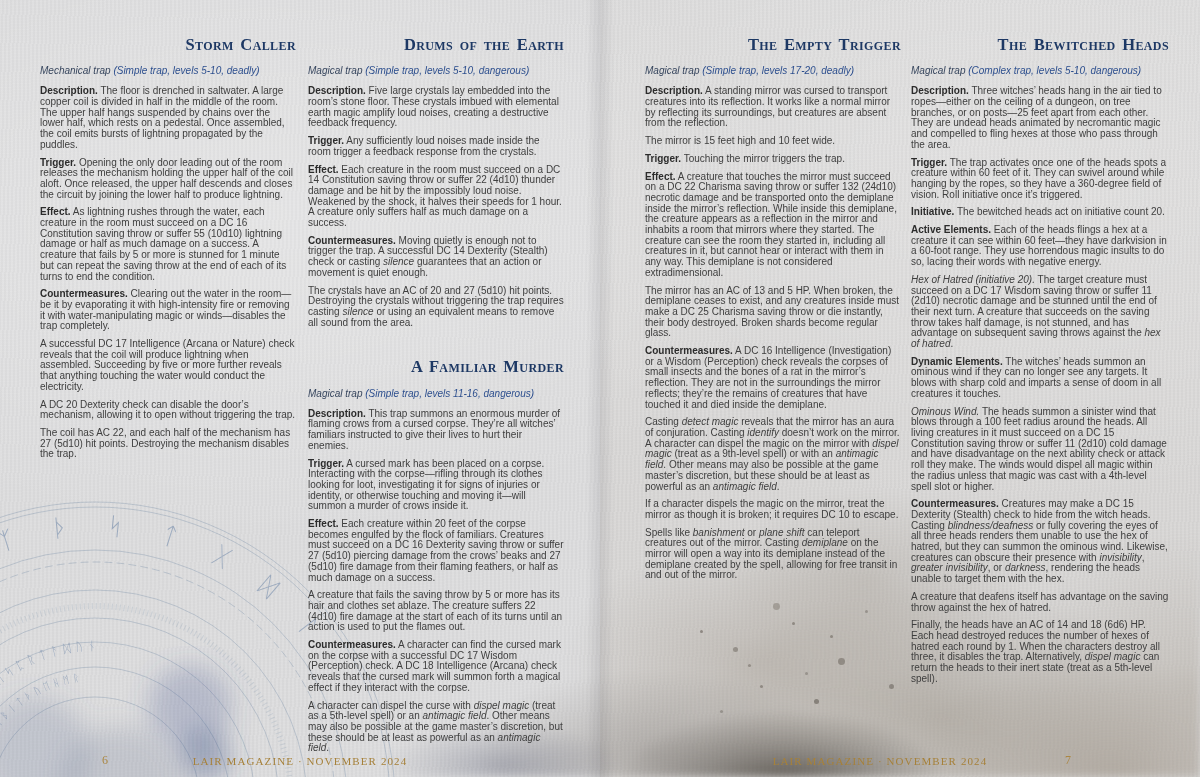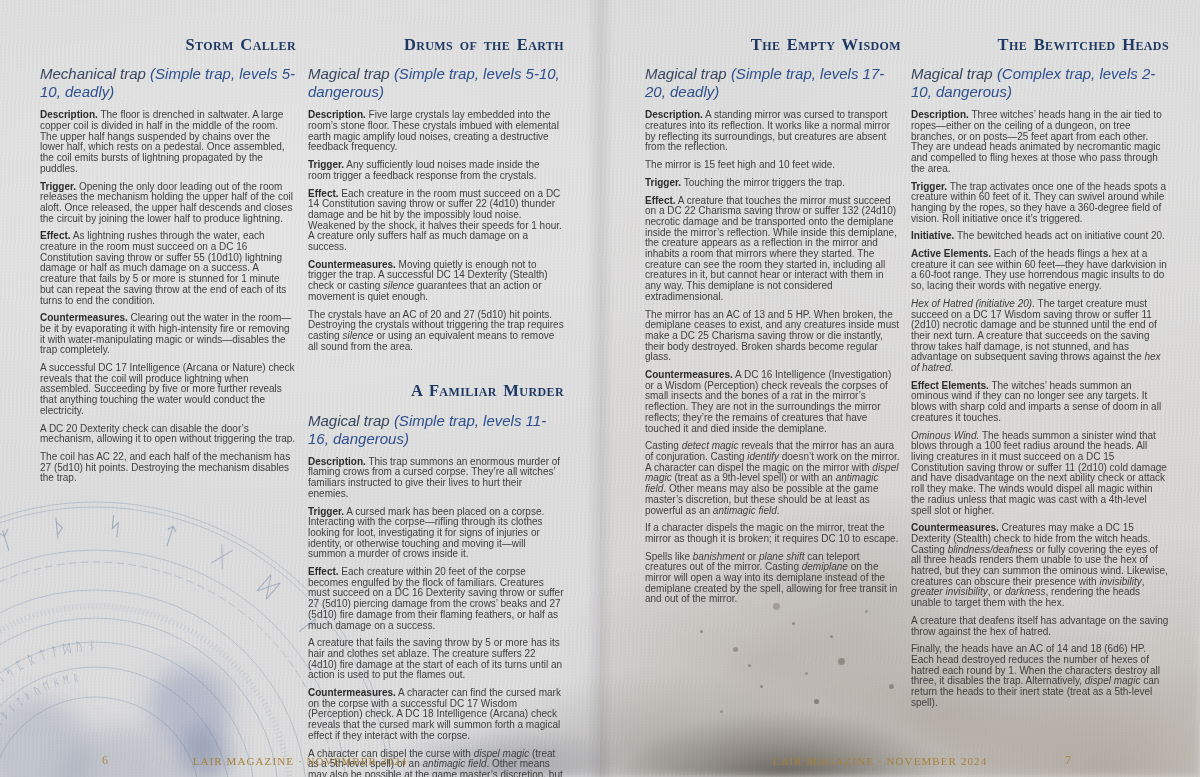--- a/index.html
+++ b/index.html
@@ -135,7 +135,7 @@
     </div>
   <div class="col" id="col2">
       <article>
-        <h2>The Empty Wisdom</h2>
+        <h2>The Empty Trigger</h2>
         <p class="subtitle"><span class="ttype">Magical trap</span> <span class="tdetail">(Simple trap, levels 17-20, deadly)</span></p>
         <p class="body"><b>Description.</b> A standing mirror was cursed to transport creatures into its reflection. It works like a normal mirror by reflecting its surroundings, but creatures are absent from the reflection.</p>
         <p class="body">The mirror is 15 feet high and 10 feet wide.</p>

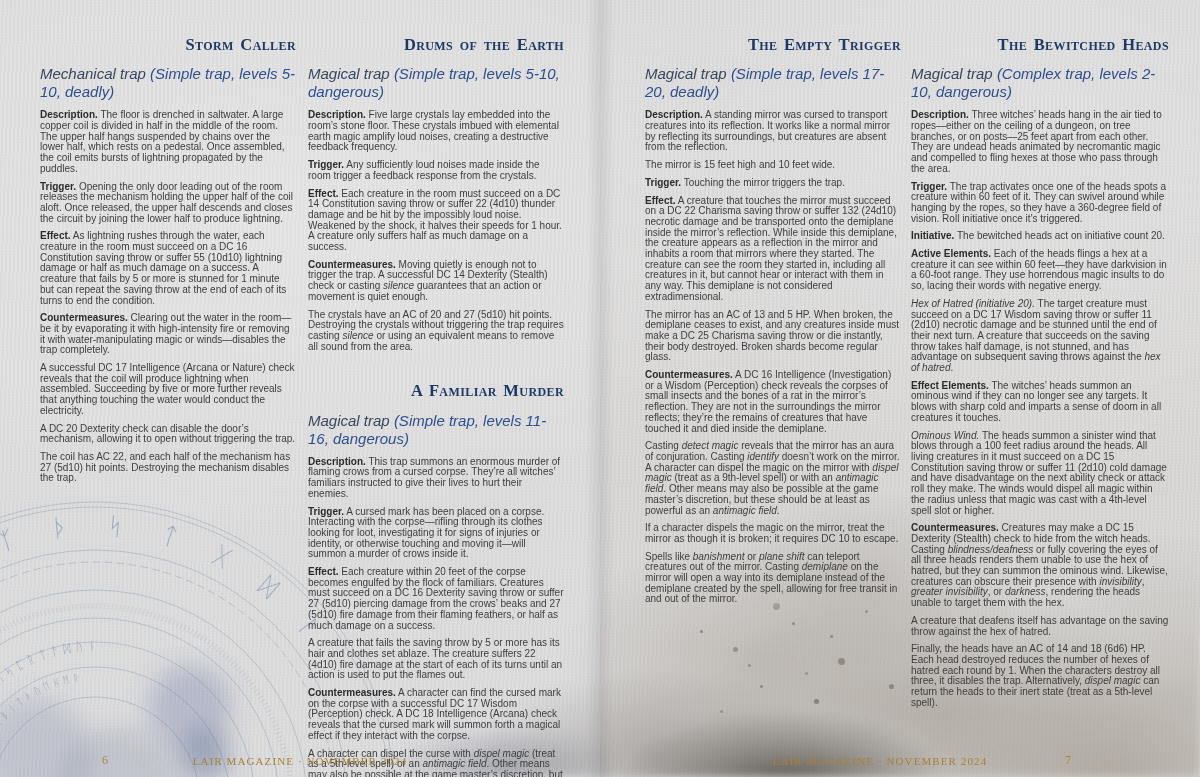--- a/index.html
+++ b/index.html
@@ -42,7 +42,7 @@
   h2{font-family:"Liberation Serif",serif;font-variant:small-caps;font-weight:700;
      font-size:16.5px;line-height:1.05;letter-spacing:0.4px;word-spacing:2px;
      color:#1d3864;margin:0 0 2px 0;text-align:right;}
-  .subtitle{font-size:15px;font-style:italic;margin:12px 0 9px 0;line-height:1.2;}
+  .subtitle{font-size:10px;font-style:italic;margin:12px 0 9px 0;line-height:1.2;}
   .subtitle .ttype{color:#37465e;}
   .subtitle .tdetail{color:#2d4f8e;}
   p.body{font-size:10px;line-height:10.7px;margin:0 0 7px 0;}

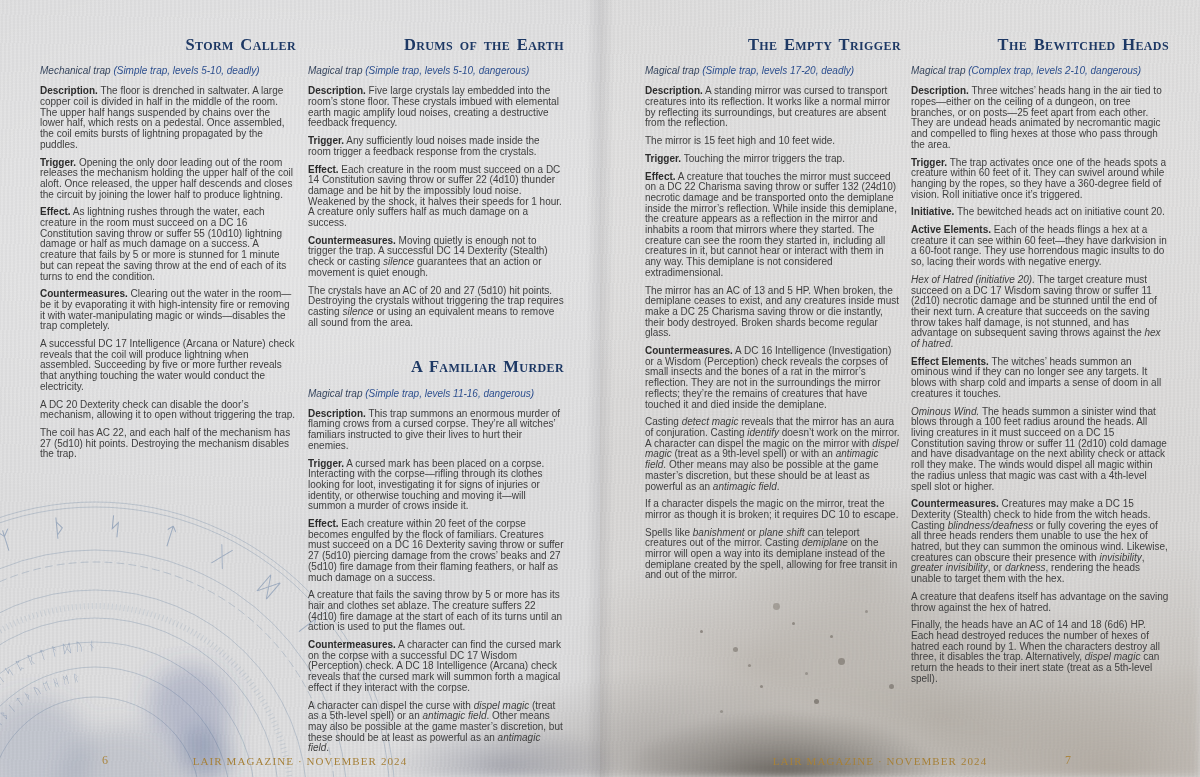--- a/index.html
+++ b/index.html
@@ -151,7 +151,7 @@
   <div class="col" id="col3">
       <article>
         <h2>The Bewitched Heads</h2>
-        <p class="subtitle"><span class="ttype">Magical trap</span> <span class="tdetail">(Complex trap, levels 2-10, dangerous)</span></p>
+        <p class="subtitle"><span class="ttype">Magical trap</span> <span class="tdetail">(Complex trap, levels 5-10, dangerous)</span></p>
         <p class="body"><b>Description.</b> Three witches’ heads hang in the air tied to ropes—either on the ceiling of a dungeon, on tree branches, or on posts—25 feet apart from each other. They are undead heads animated by necromantic magic and compelled to fling hexes at those who pass through the area.</p>
         <p class="body"><b>Trigger.</b> The trap activates once one of the heads spots a creature within 60 feet of it. They can swivel around while hanging by the ropes, so they have a 360-degree field of vision. Roll initiative once it’s triggered.</p>
         <p class="body"><b>Initiative.</b> The bewitched heads act on initiative count 20.</p>

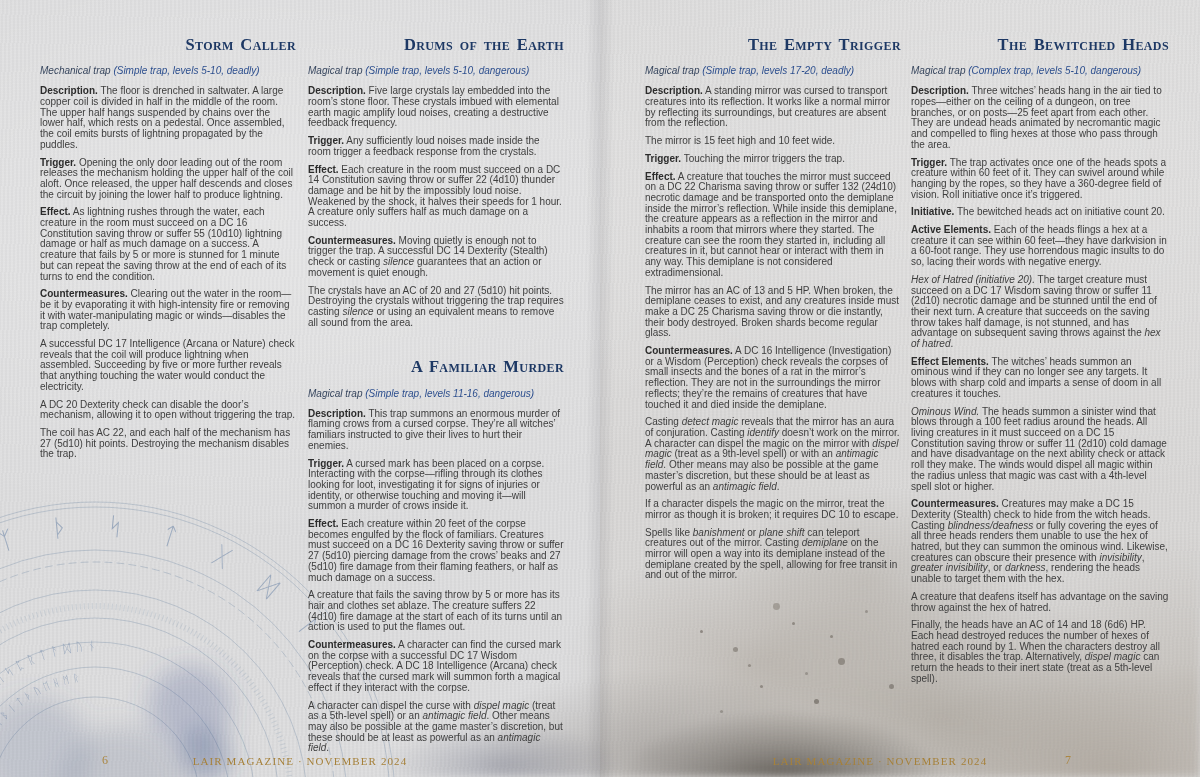--- a/index.html
+++ b/index.html
@@ -157,7 +157,7 @@
         <p class="body"><b>Initiative.</b> The bewitched heads act on initiative count 20.</p>
         <p class="body"><b>Active Elements.</b> Each of the heads flings a hex at a creature it can see within 60 feet—they have darkvision in a 60-foot range. They use horrendous magic insults to do so, lacing their words with negative energy.</p>
         <p class="body indent"><i>Hex of Hatred (initiative 20).</i> The target creature must succeed on a DC 17 Wisdom saving throw or suffer 11 (2d10) necrotic damage and be stunned until the end of their next turn. A creature that succeeds on the saving throw takes half damage, is not stunned, and has advantage on subsequent saving throws against the <i>hex of hatred</i>.</p>
-        <p class="body"><b>Effect Elements.</b> The witches’ heads summon an ominous wind if they can no longer see any targets. It blows with sharp cold and imparts a sense of doom in all creatures it touches.</p>
+        <p class="body"><b>Dynamic Elements.</b> The witches’ heads summon an ominous wind if they can no longer see any targets. It blows with sharp cold and imparts a sense of doom in all creatures it touches.</p>
         <p class="body indent"><i>Ominous Wind.</i> The heads summon a sinister wind that blows through a 100 feet radius around the heads. All living creatures in it must succeed on a DC 15 Constitution saving throw or suffer 11 (2d10) cold damage and have disadvantage on the next ability check or attack roll they make. The winds would dispel all magic within the radius unless that magic was cast with a 4th-level spell slot or higher.</p>
         <p class="body"><b>Countermeasures.</b> Creatures may make a DC 15 Dexterity (Stealth) check to hide from the witch heads. Casting <i>blindness/deafness</i> or fully covering the eyes of all three heads renders them unable to use the hex of hatred, but they can summon the ominous wind. Likewise, creatures can obscure their presence with <i>invisibility</i>, <i>greater invisibility</i>, or <i>darkness</i>, rendering the heads unable to target them with the hex.</p>
         <p class="body">A creature that deafens itself has advantage on the saving throw against the hex of hatred.</p>

